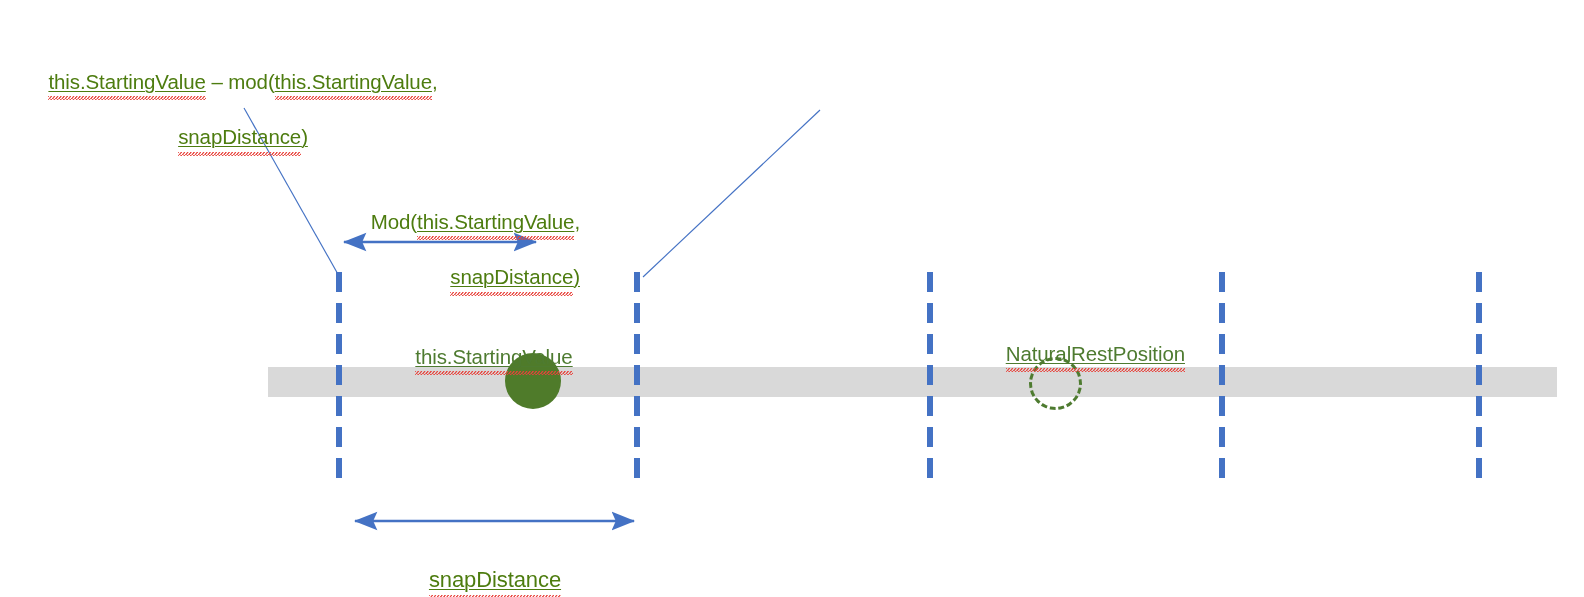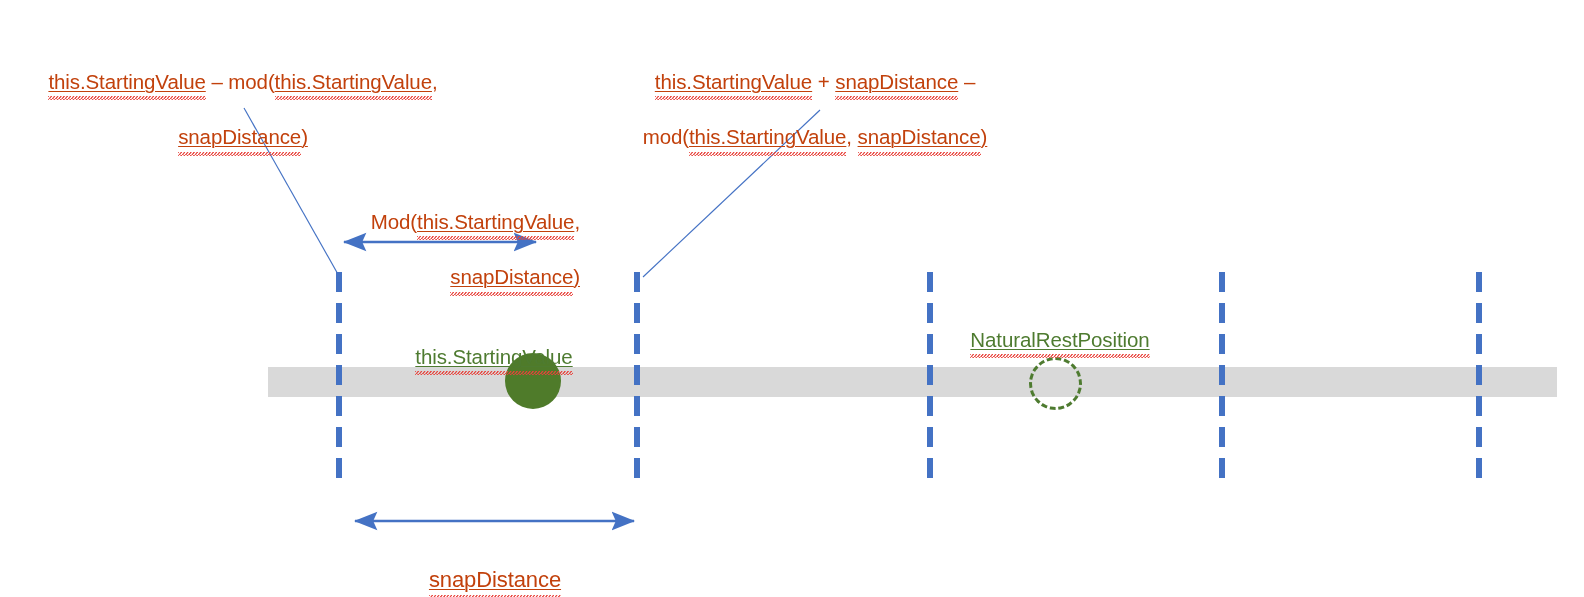--- a/index.html
+++ b/index.html
@@ -31,7 +31,7 @@
     white-space: pre-line;
     text-align: center;
   }
-  .lbl.blue  { color: #c2410c; }
+  .lbl.blue  { color: #4d7c0f; }
   .lbl.green { color: #4E7B30; }
 
   

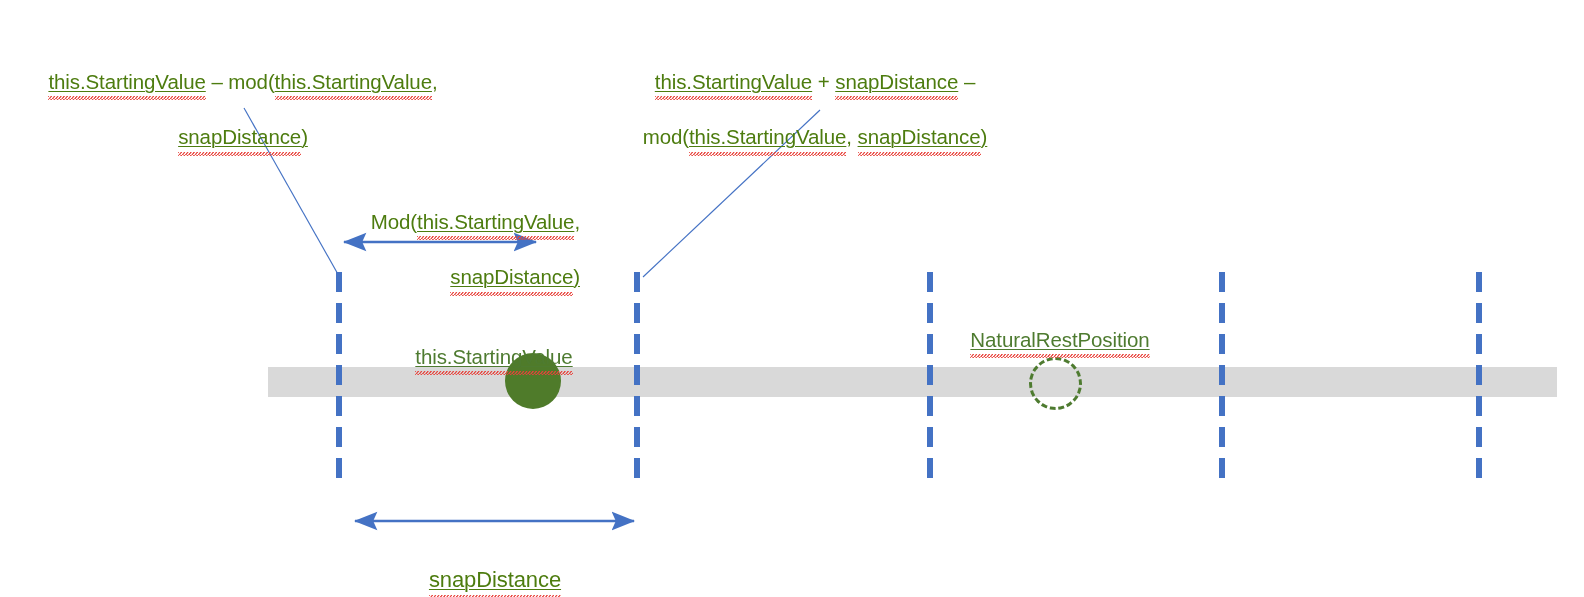--- a/index.html
+++ b/index.html
@@ -153,10 +153,6 @@
     <span class="tok sq">snapDistance</span><span class="tok nosq">)</span>
   </div>
 
-  <div class="lbl blue" style="left:600px; top:40px; width:430px; text-align:center;">
-    <span class="tok sq">this.StartingValue</span><span> </span><span>+</span><span> </span><span class="tok sq">snapDistance</span><span>  </span><span>–</span><br>
-    <span>mod(</span><span class="tok sq">this.StartingValue</span><span>,</span><span> </span><span class="tok sq">snapDistance</span><span class="tok nosq">)</span>
-  </div>
 
   <div class="lbl blue" style="left:300px; top:180px; width:280px; text-align:right;">
     <span>Mod(</span><span class="tok sq">this.StartingValue</span><span>,</span><br>

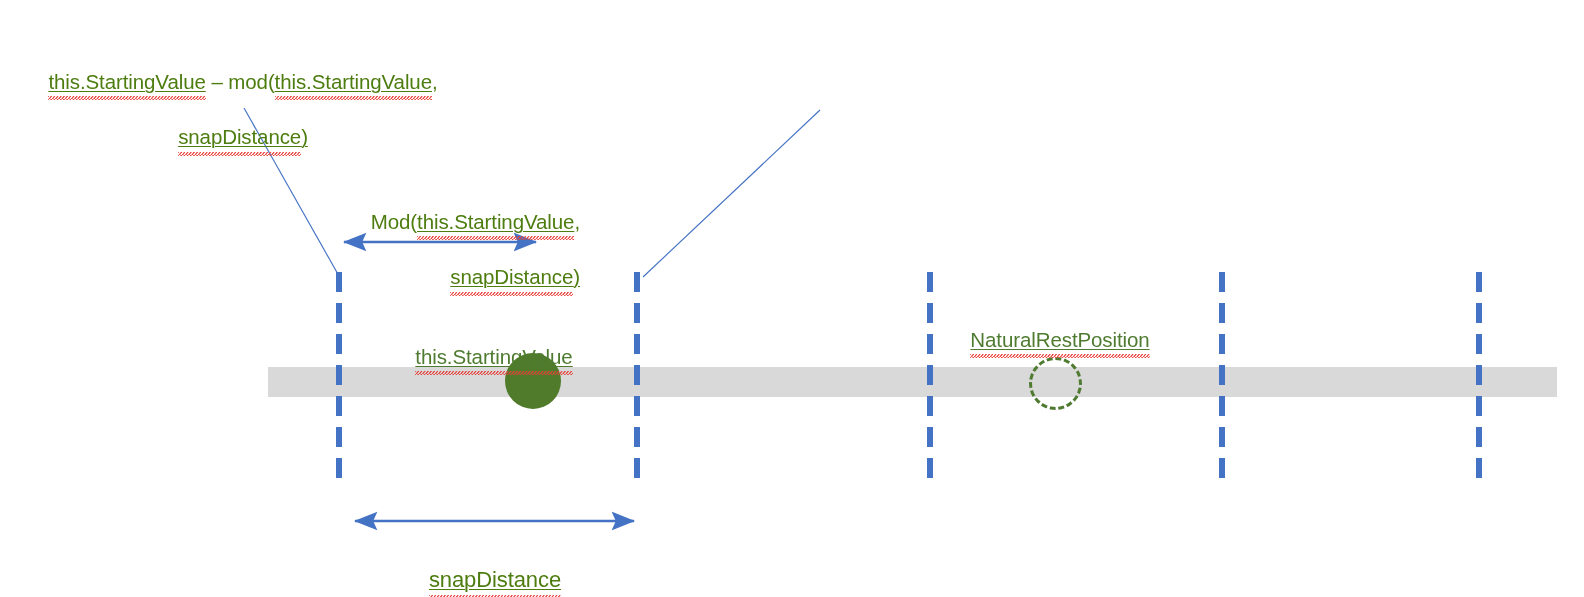--- a/index.html
+++ b/index.html
@@ -163,7 +163,7 @@
     <span class="tok sq">this.StartingValue</span>
   </div>
 
-  <div class="lbl green" style="left:935px; top:298px; width:250px; text-align:center;">
+  <div class="lbl green" style="left:935px; top:312px; width:250px; text-align:right;">
     <span class="tok sq">NaturalRestPosition</span>
   </div>
 

